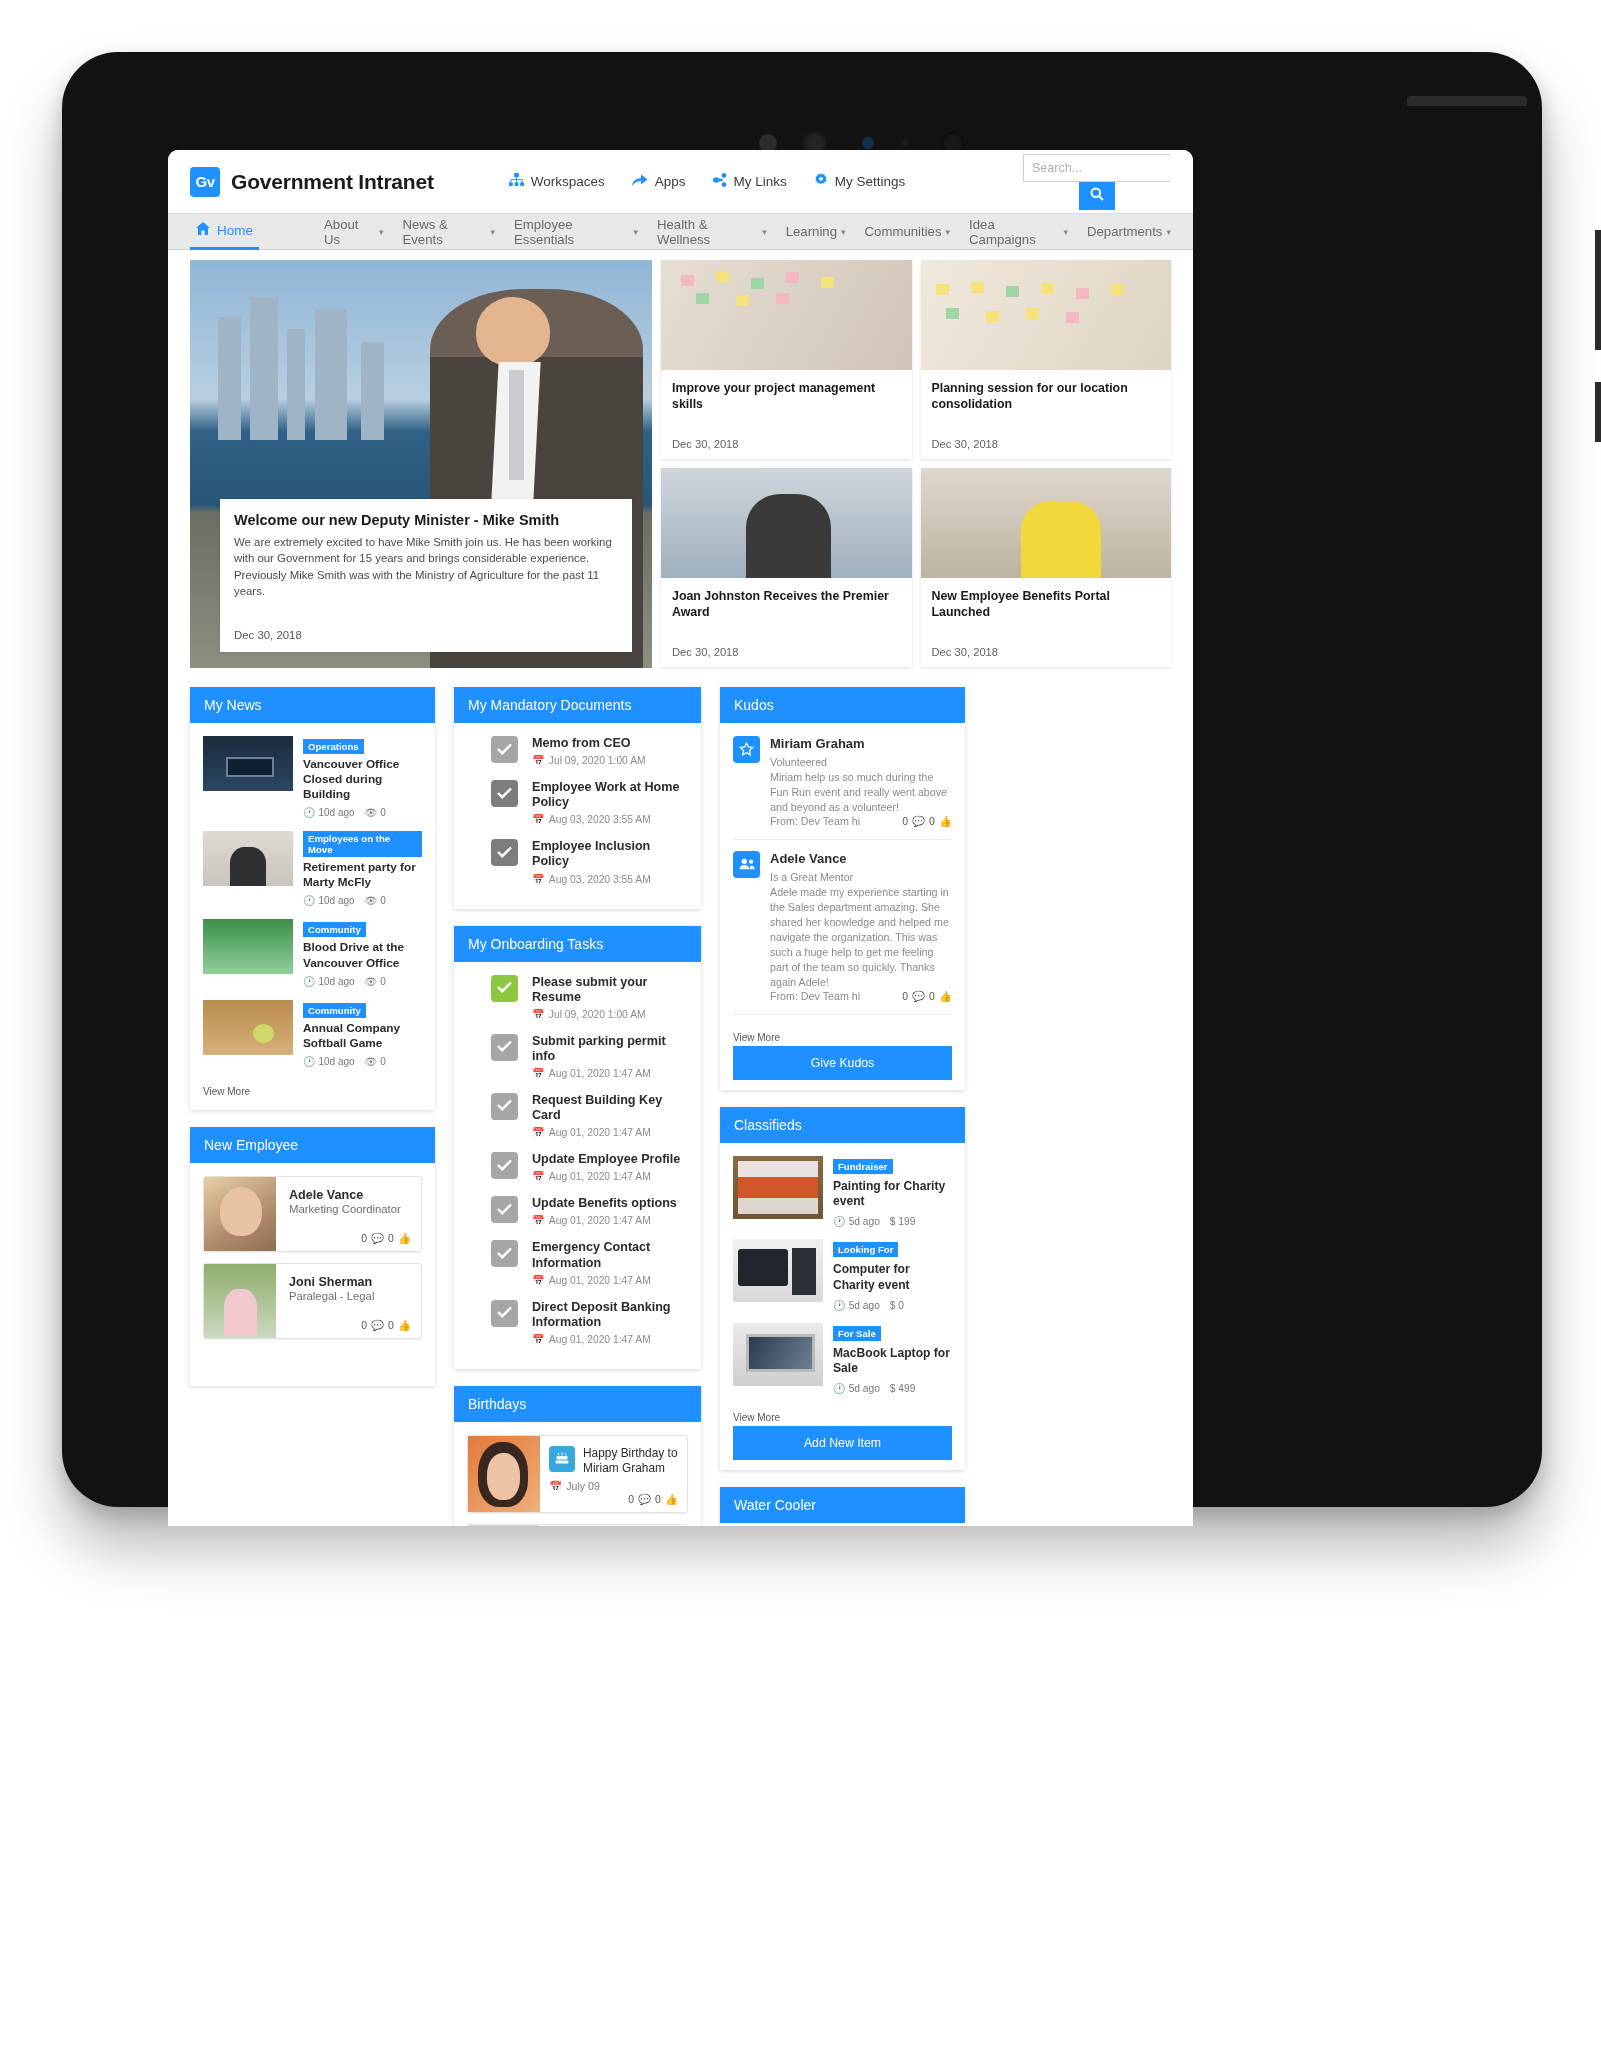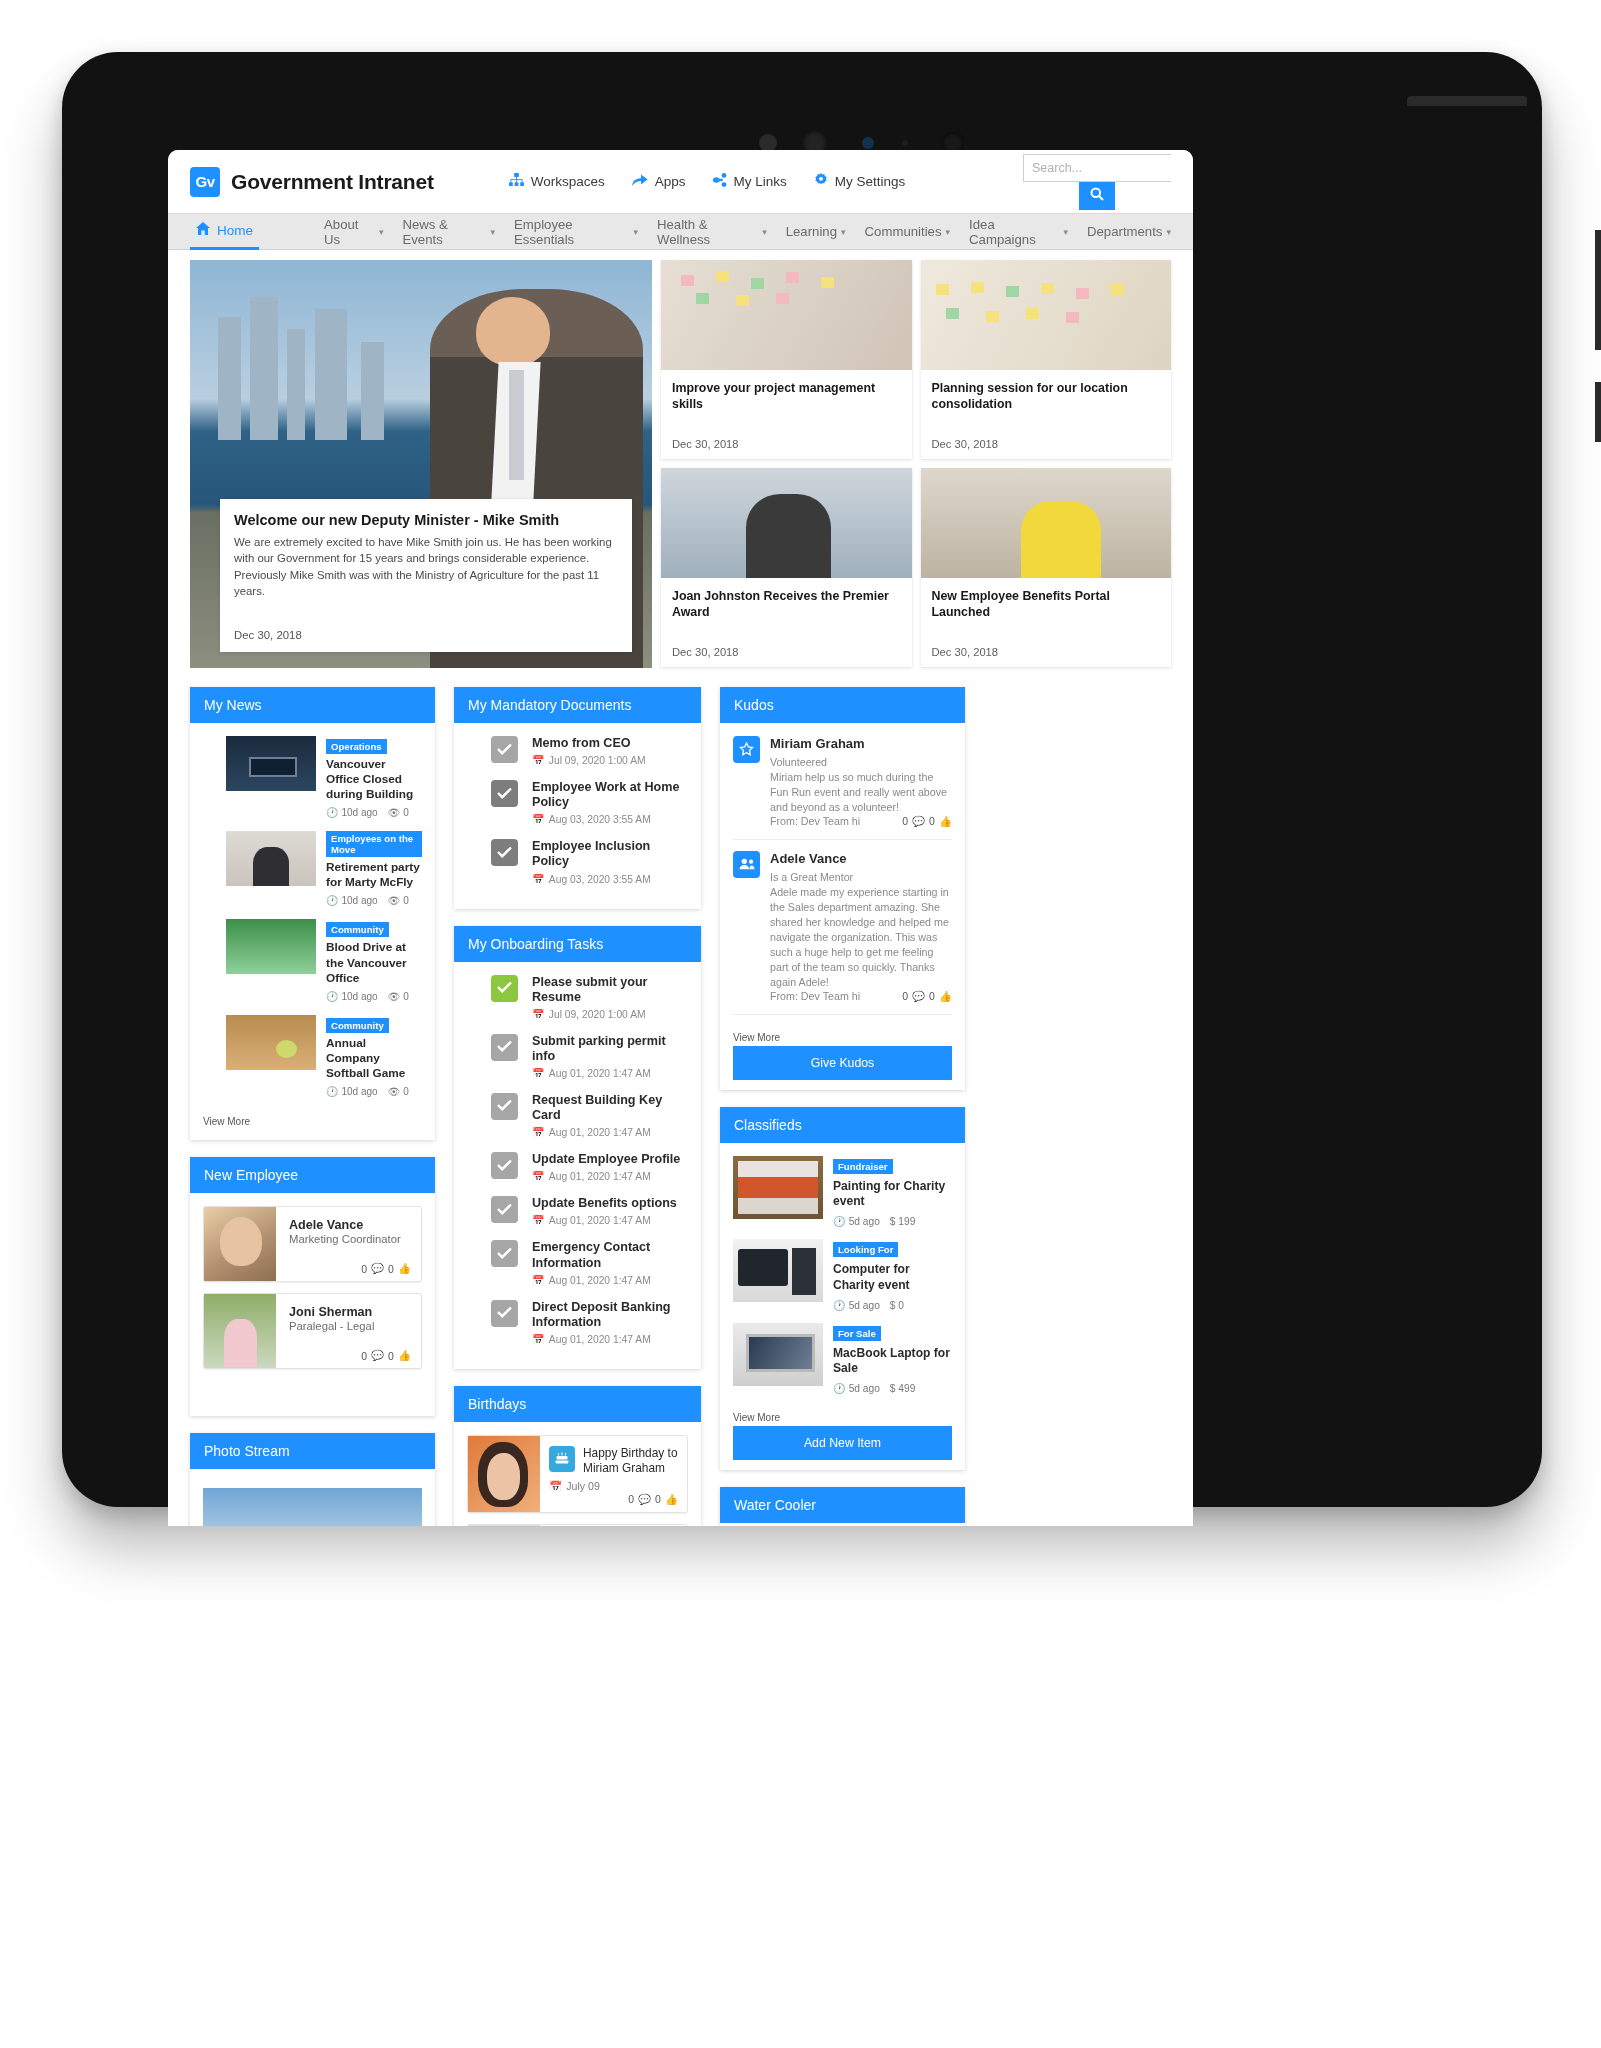--- a/index.html
+++ b/index.html
@@ -112,7 +112,7 @@
   .panel-bd { padding:13px 13px 10px 13px; }
 
   
-  .news-item { display:flex; gap:10px; margin-bottom:13px;margin-left:23px; }
+  .news-item { display:flex; gap:10px; margin-bottom:13px; }
   .news-thumb { width:90px; height:55px; flex:0 0 90px; overflow:hidden; position:relative; background:#2a3b4d; }
   .news-right { flex:1; min-width:0; }
   .tag {

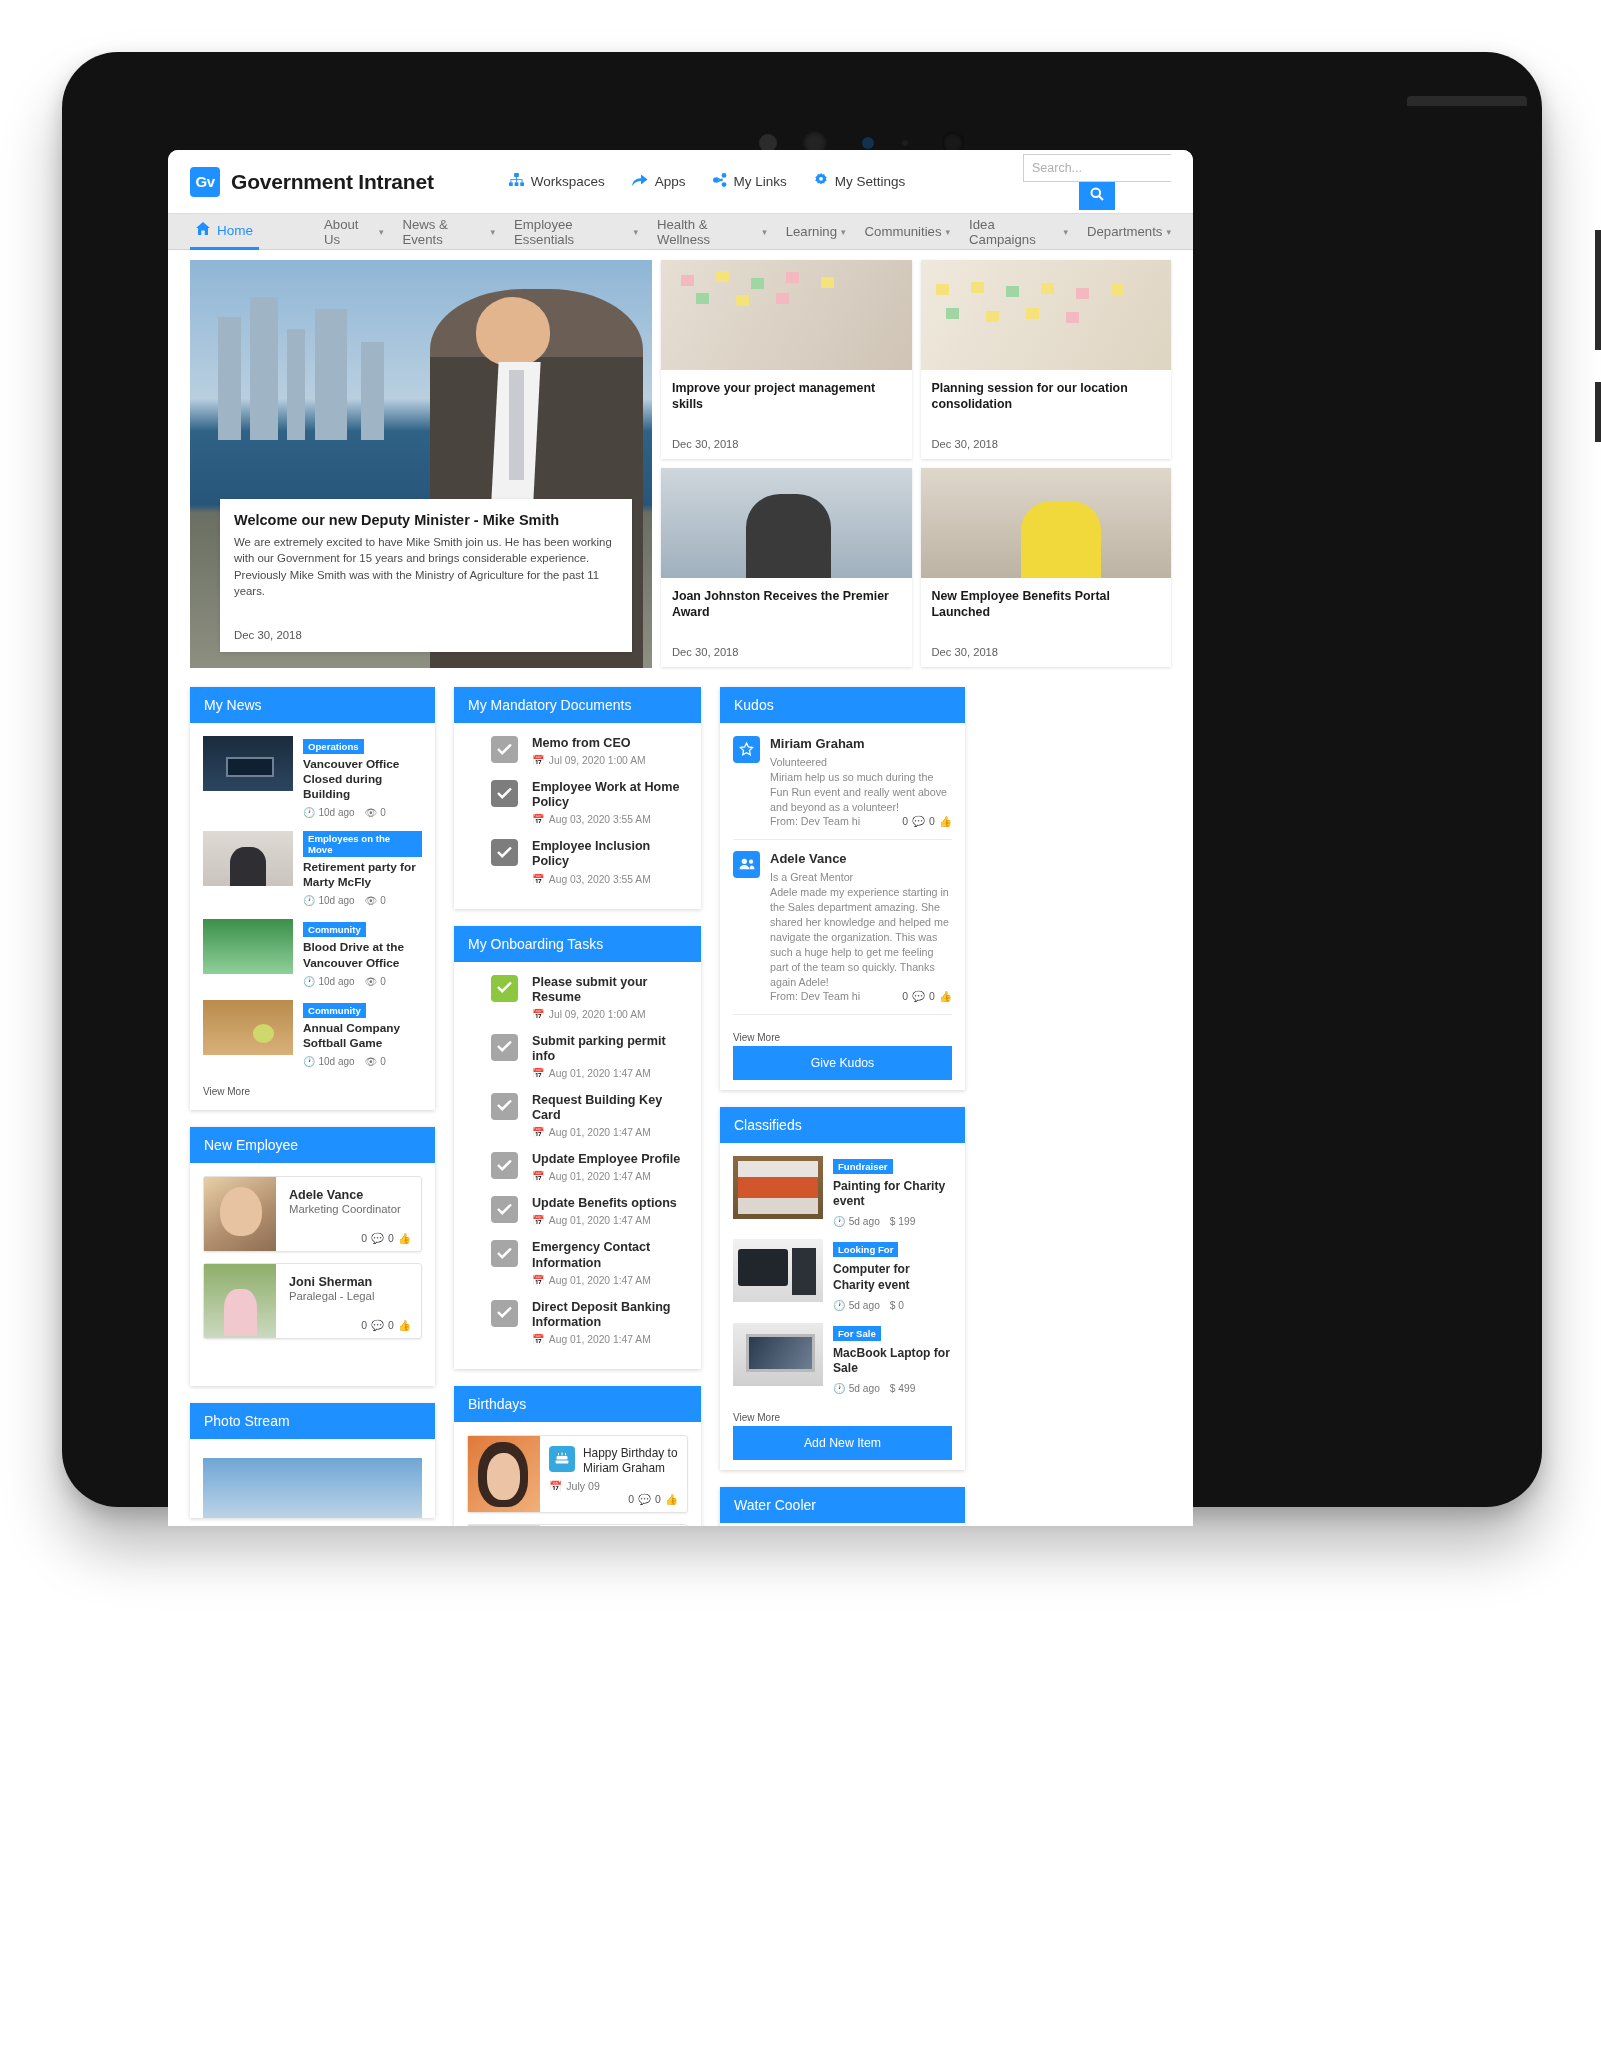--- a/index.html
+++ b/index.html
@@ -616,12 +616,6 @@
             </div>
           </div>
 
-          <div class="panel clipped">
-            <div class="panel-hd">Photo Stream</div>
-            <div class="panel-bd">
-              <div class="ps-img"></div>
-            </div>
-          </div>
         </div>
 
         <div class="col col-2">

